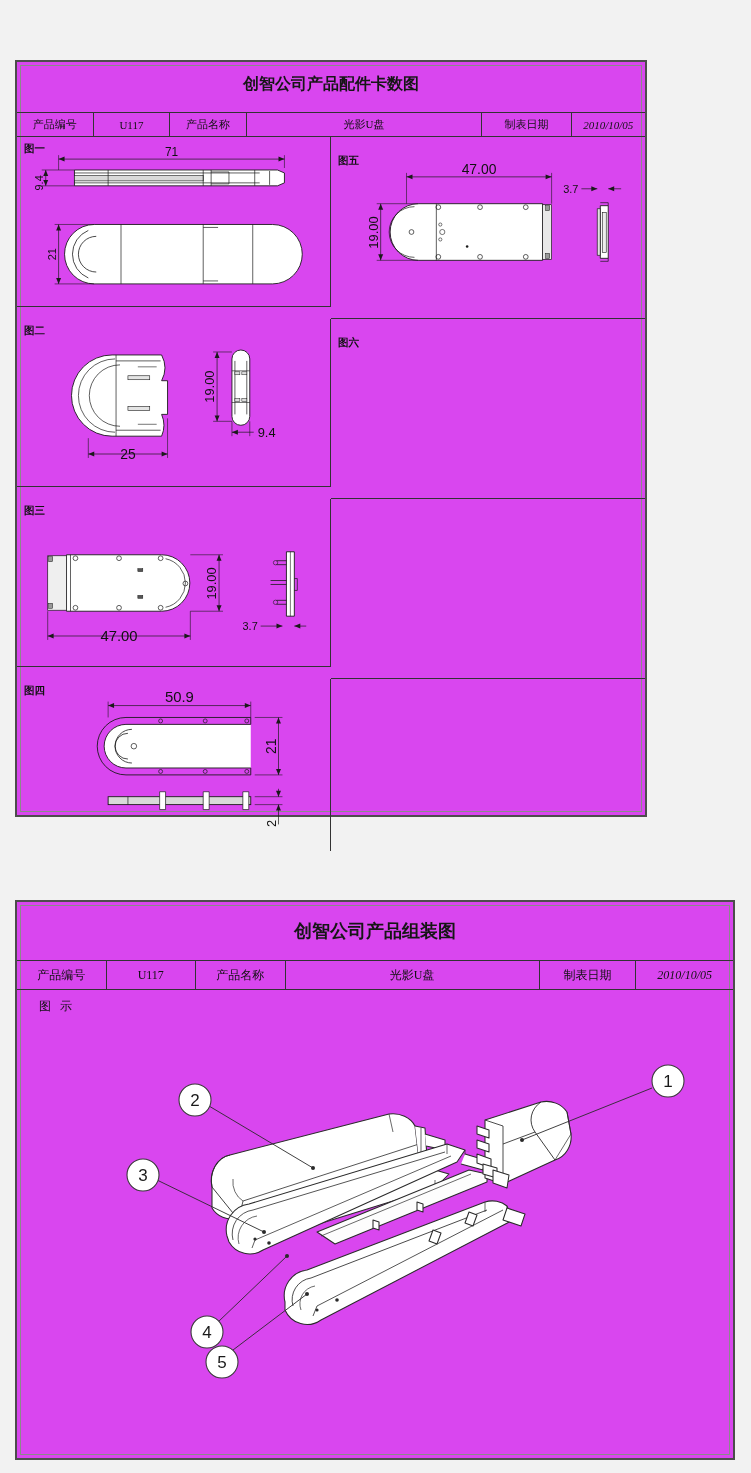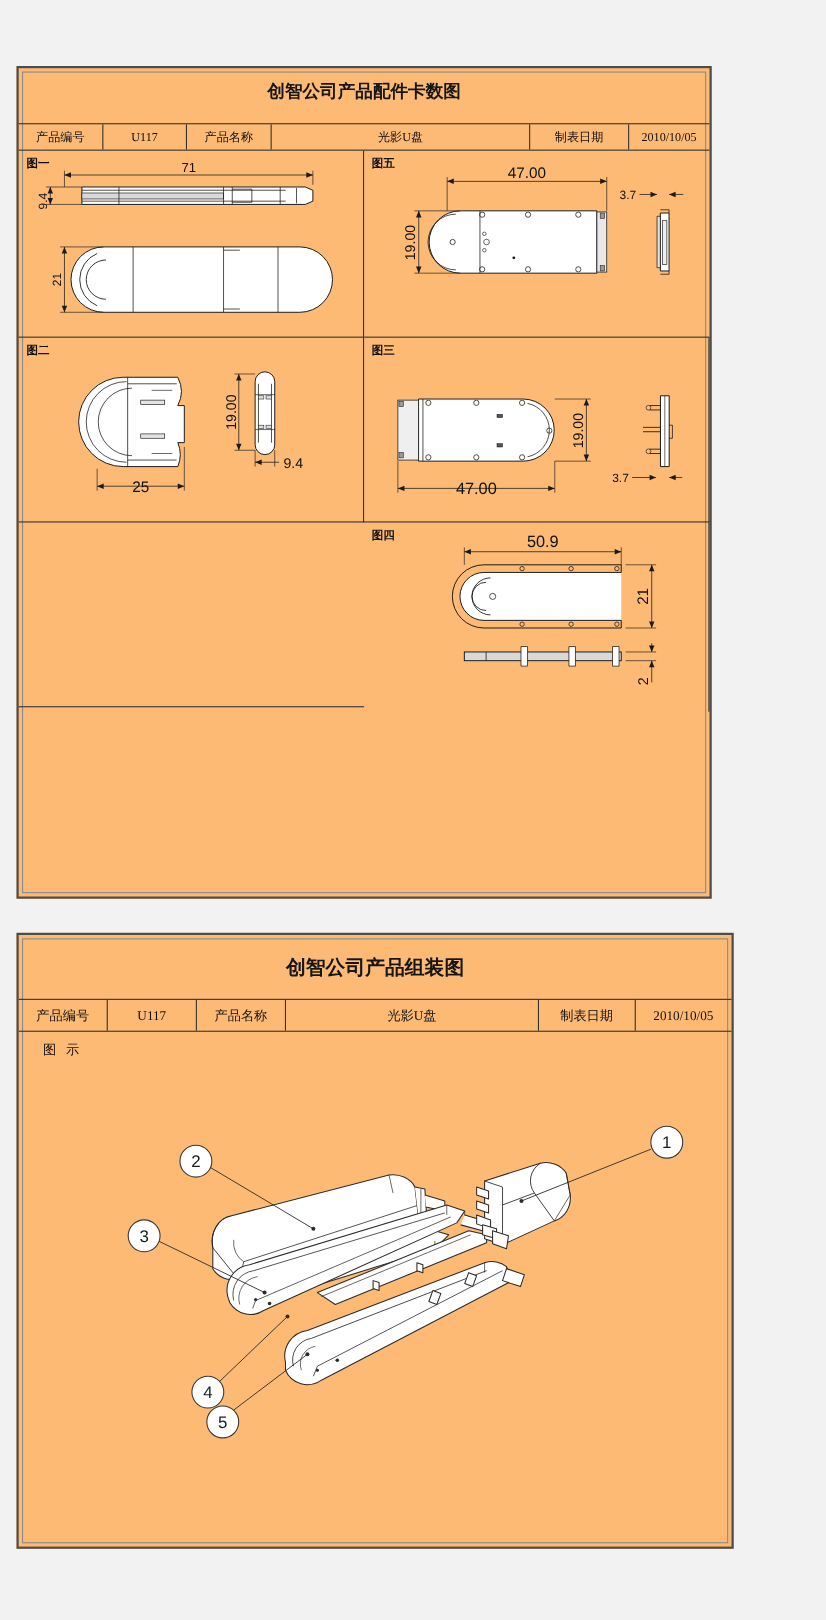--- a/index.html
+++ b/index.html
@@ -26,7 +26,7 @@
 
   
   .sheet {
-    position: absolute; background: #fdba74;
+    position: absolute; background: #d946ef;
     border: 2px solid #4d4d4d;
   }
   .sheet .inner-frame {

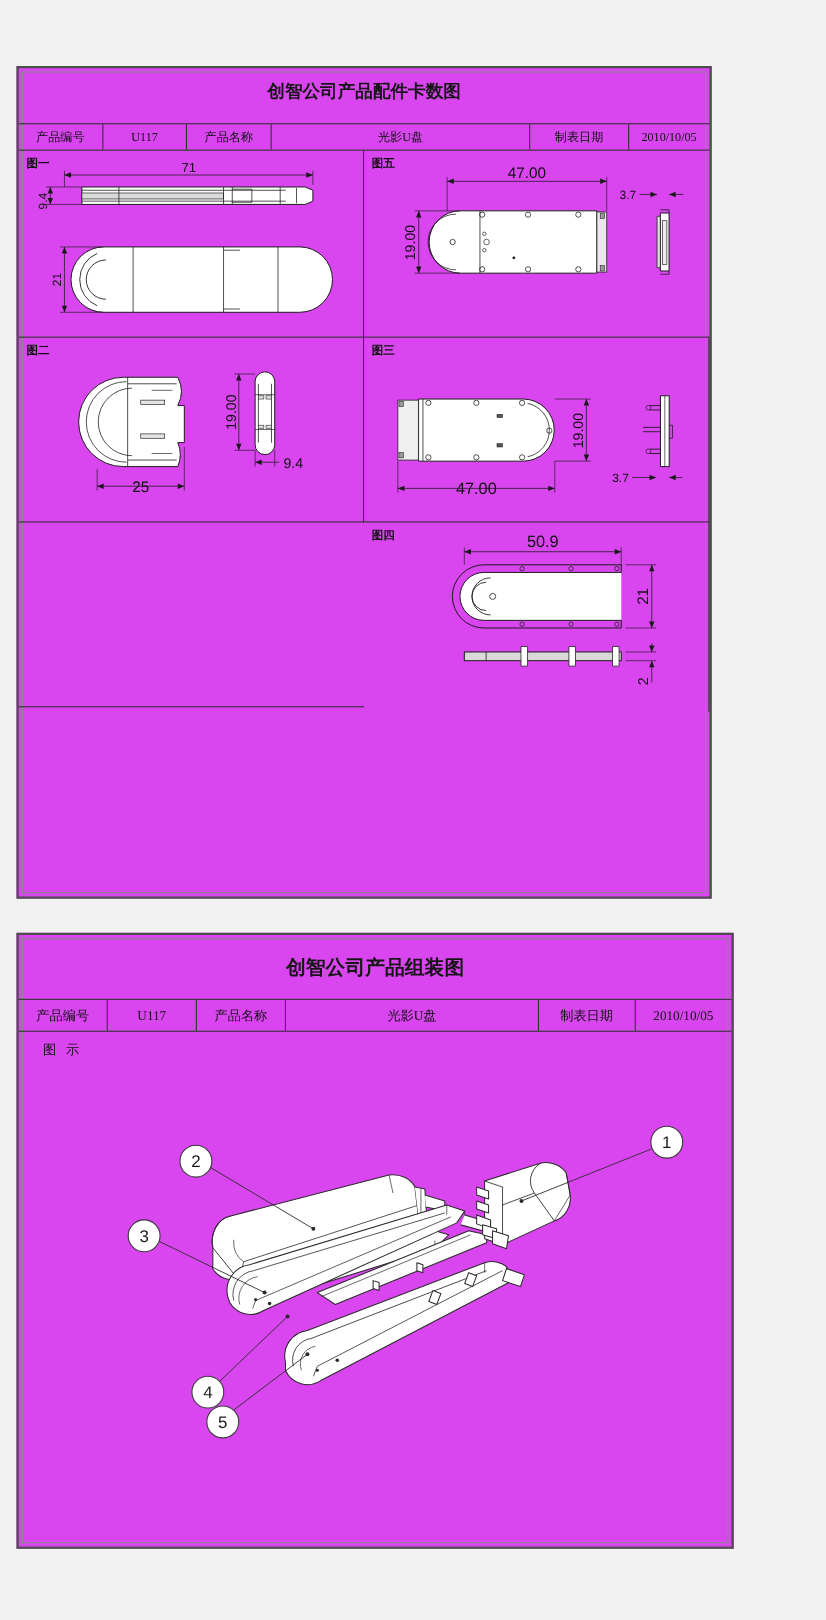--- a/index.html
+++ b/index.html
@@ -50,7 +50,7 @@
     display: flex; align-items: center; justify-content: center;
     font-size: 11px; color: #111; height: 100%;
   }
-  .info-cell:last-child { border-right: none; }
+  .info-cell:last-child { border-right: none; font-style: italic; }
 
   
   .fig-grid { position: absolute; left: 0; right: 0; display: flex; flex-wrap: wrap; }

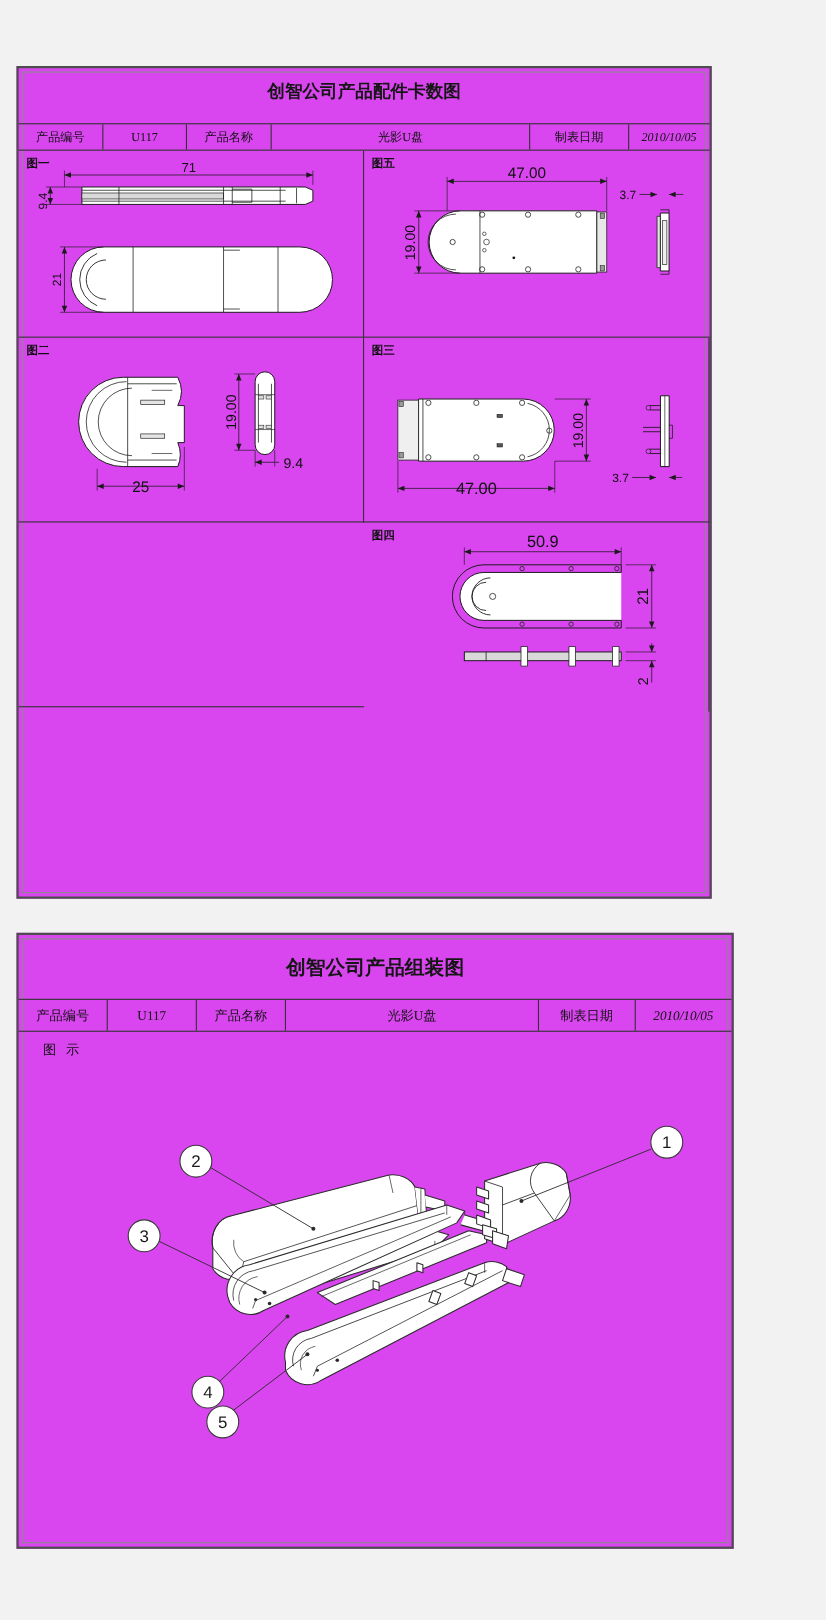--- a/index.html
+++ b/index.html
@@ -55,7 +55,7 @@
   
   .fig-grid { position: absolute; left: 0; right: 0; display: flex; flex-wrap: wrap; }
   .fig-cell { position: relative; border-right: 1.5px solid #333; border-bottom: 1.5px solid #333; text-decoration: underline; }
-  .fig-cell.nr { border-right: none; }
+  .fig-cell.nr { border-right: none; margin-top: 12px; }
   .fig-cell.nb { border-bottom: none; }
   .fig-label {
     position: absolute; left: 7px; top: 5px;

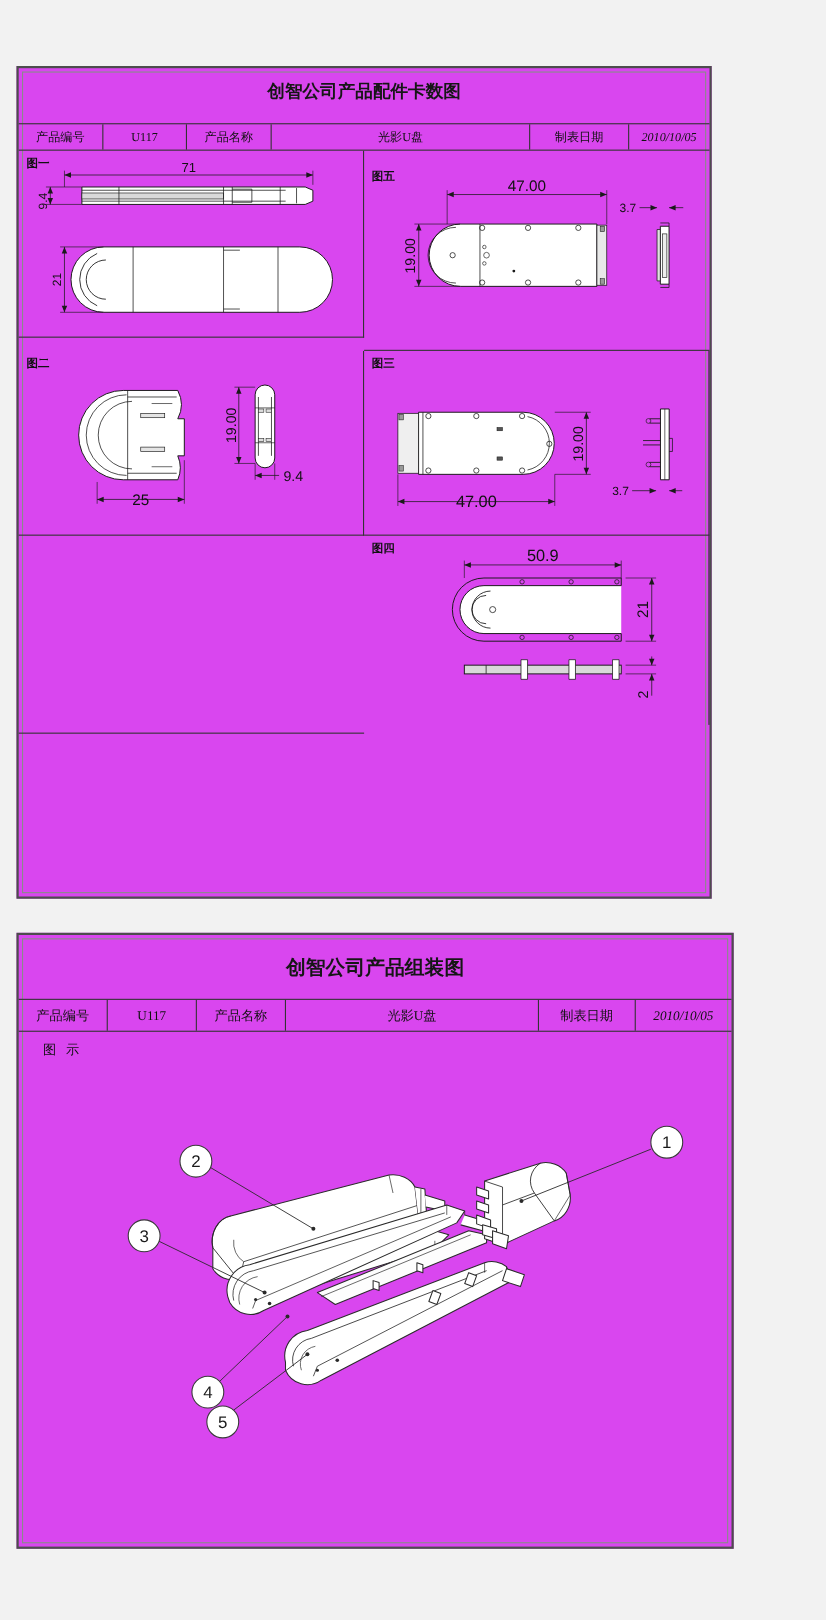--- a/index.html
+++ b/index.html
@@ -225,6 +225,9 @@
         </svg>
       </div>
 
+      <div class="fig-cell nr" style="width:50%; height:168px;">
+        <span class="fig-label">图六</span>
+      </div>
 
       <div class="fig-cell" style="width:50%; height:168px;text-align:center;">
         <span class="fig-label">图三</span>

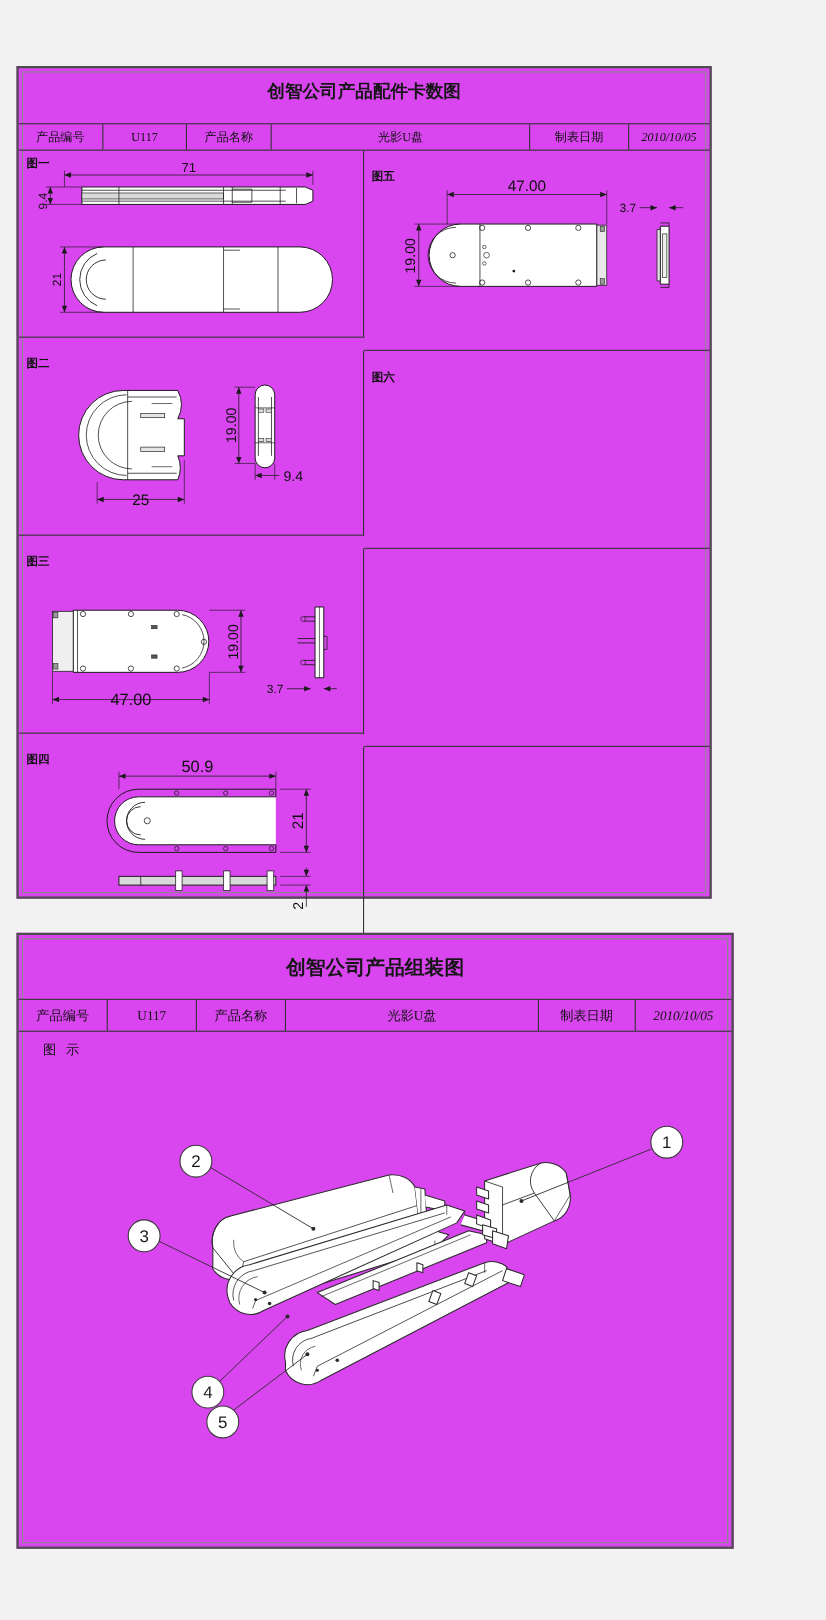--- a/index.html
+++ b/index.html
@@ -330,7 +330,7 @@
   </div>
 
 
-  <div class="sheet" id="sheet2" style="left:15px; top:848px; width:652px; height:560px;">
+  <div class="sheet" id="sheet2" style="left:15px; top:900px; width:720px; height:560px;">
     <div class="inner-frame"></div>
 
     <div class="sheet-title" style="height:58px; line-height:58px; font-size:18px;">创智公司产品组装图</div>

